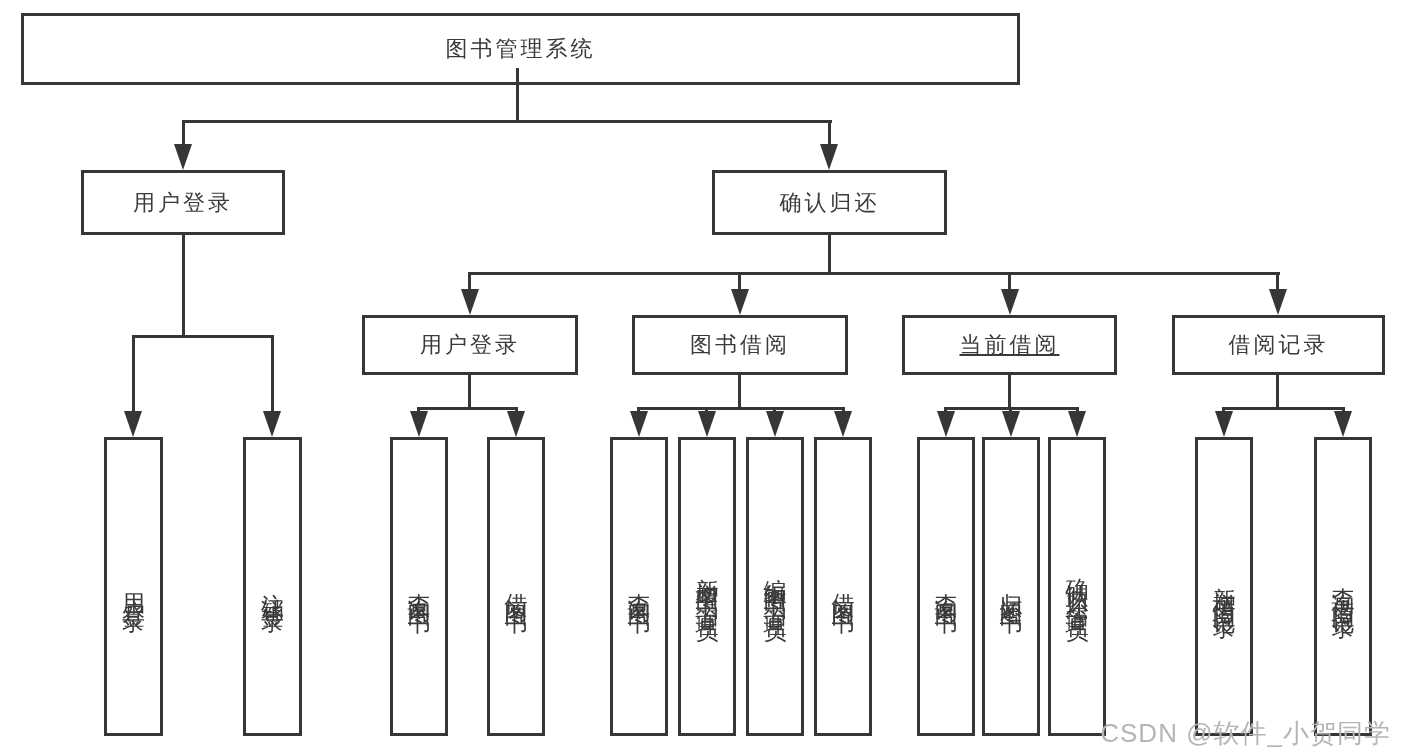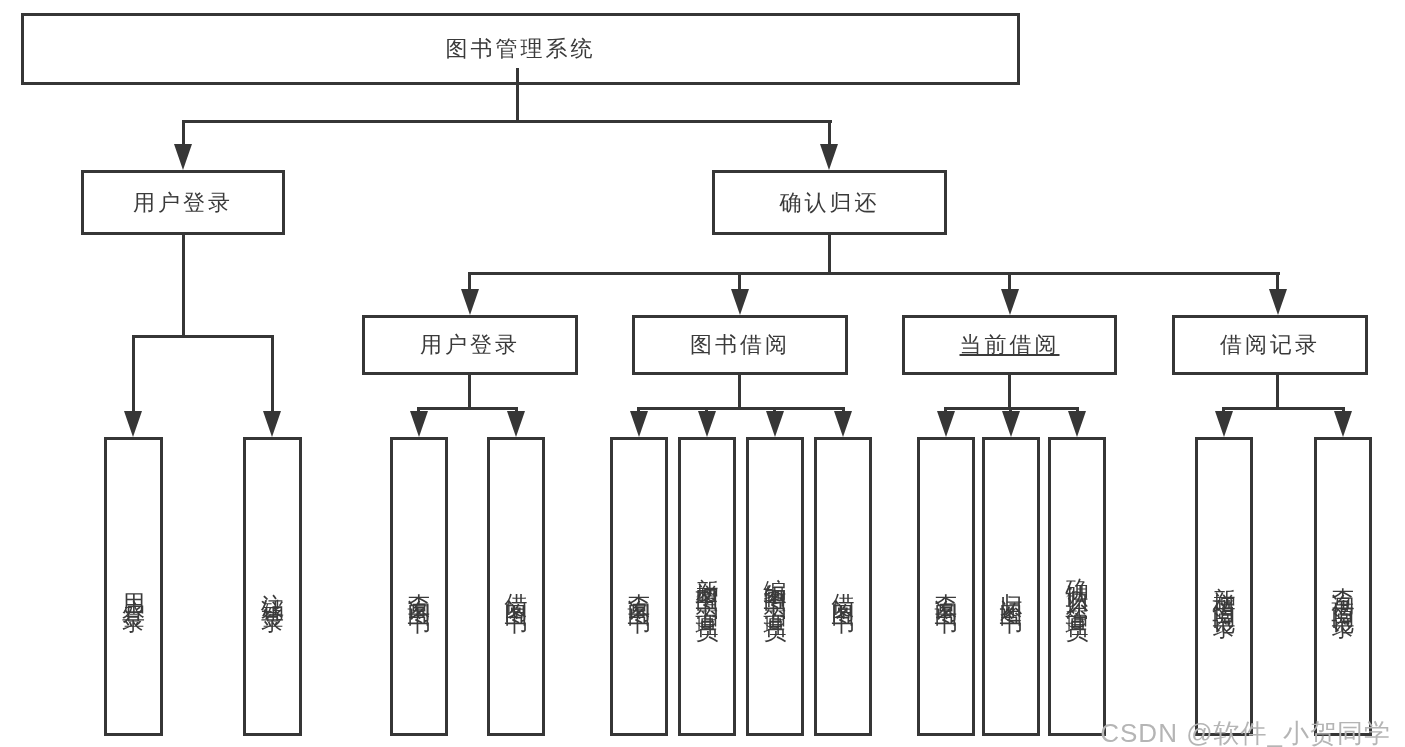--- a/index.html
+++ b/index.html
@@ -70,7 +70,7 @@
 <div class="box h" style="left:362px;  top:315px; width:216px; height:60px;">用户登录</div>
 <div class="box h" style="left:632px;  top:315px; width:216px; height:60px;">图书借阅</div>
 <div class="box h" style="left:902px;  top:315px; width:215px; height:60px;text-decoration:underline;">当前借阅</div>
-<div class="box h" style="left:1172px; top:315px; width:196px; height:60px;">借阅记录</div>
+<div class="box h" style="left:1172px; top:315px; width:213px; height:60px;">借阅记录</div>
 
 <div class="vline" style="left:468px; top:375px; height:32px;"></div>
 <div class="hline" style="left:417px; top:407px; width:101px;"></div>

